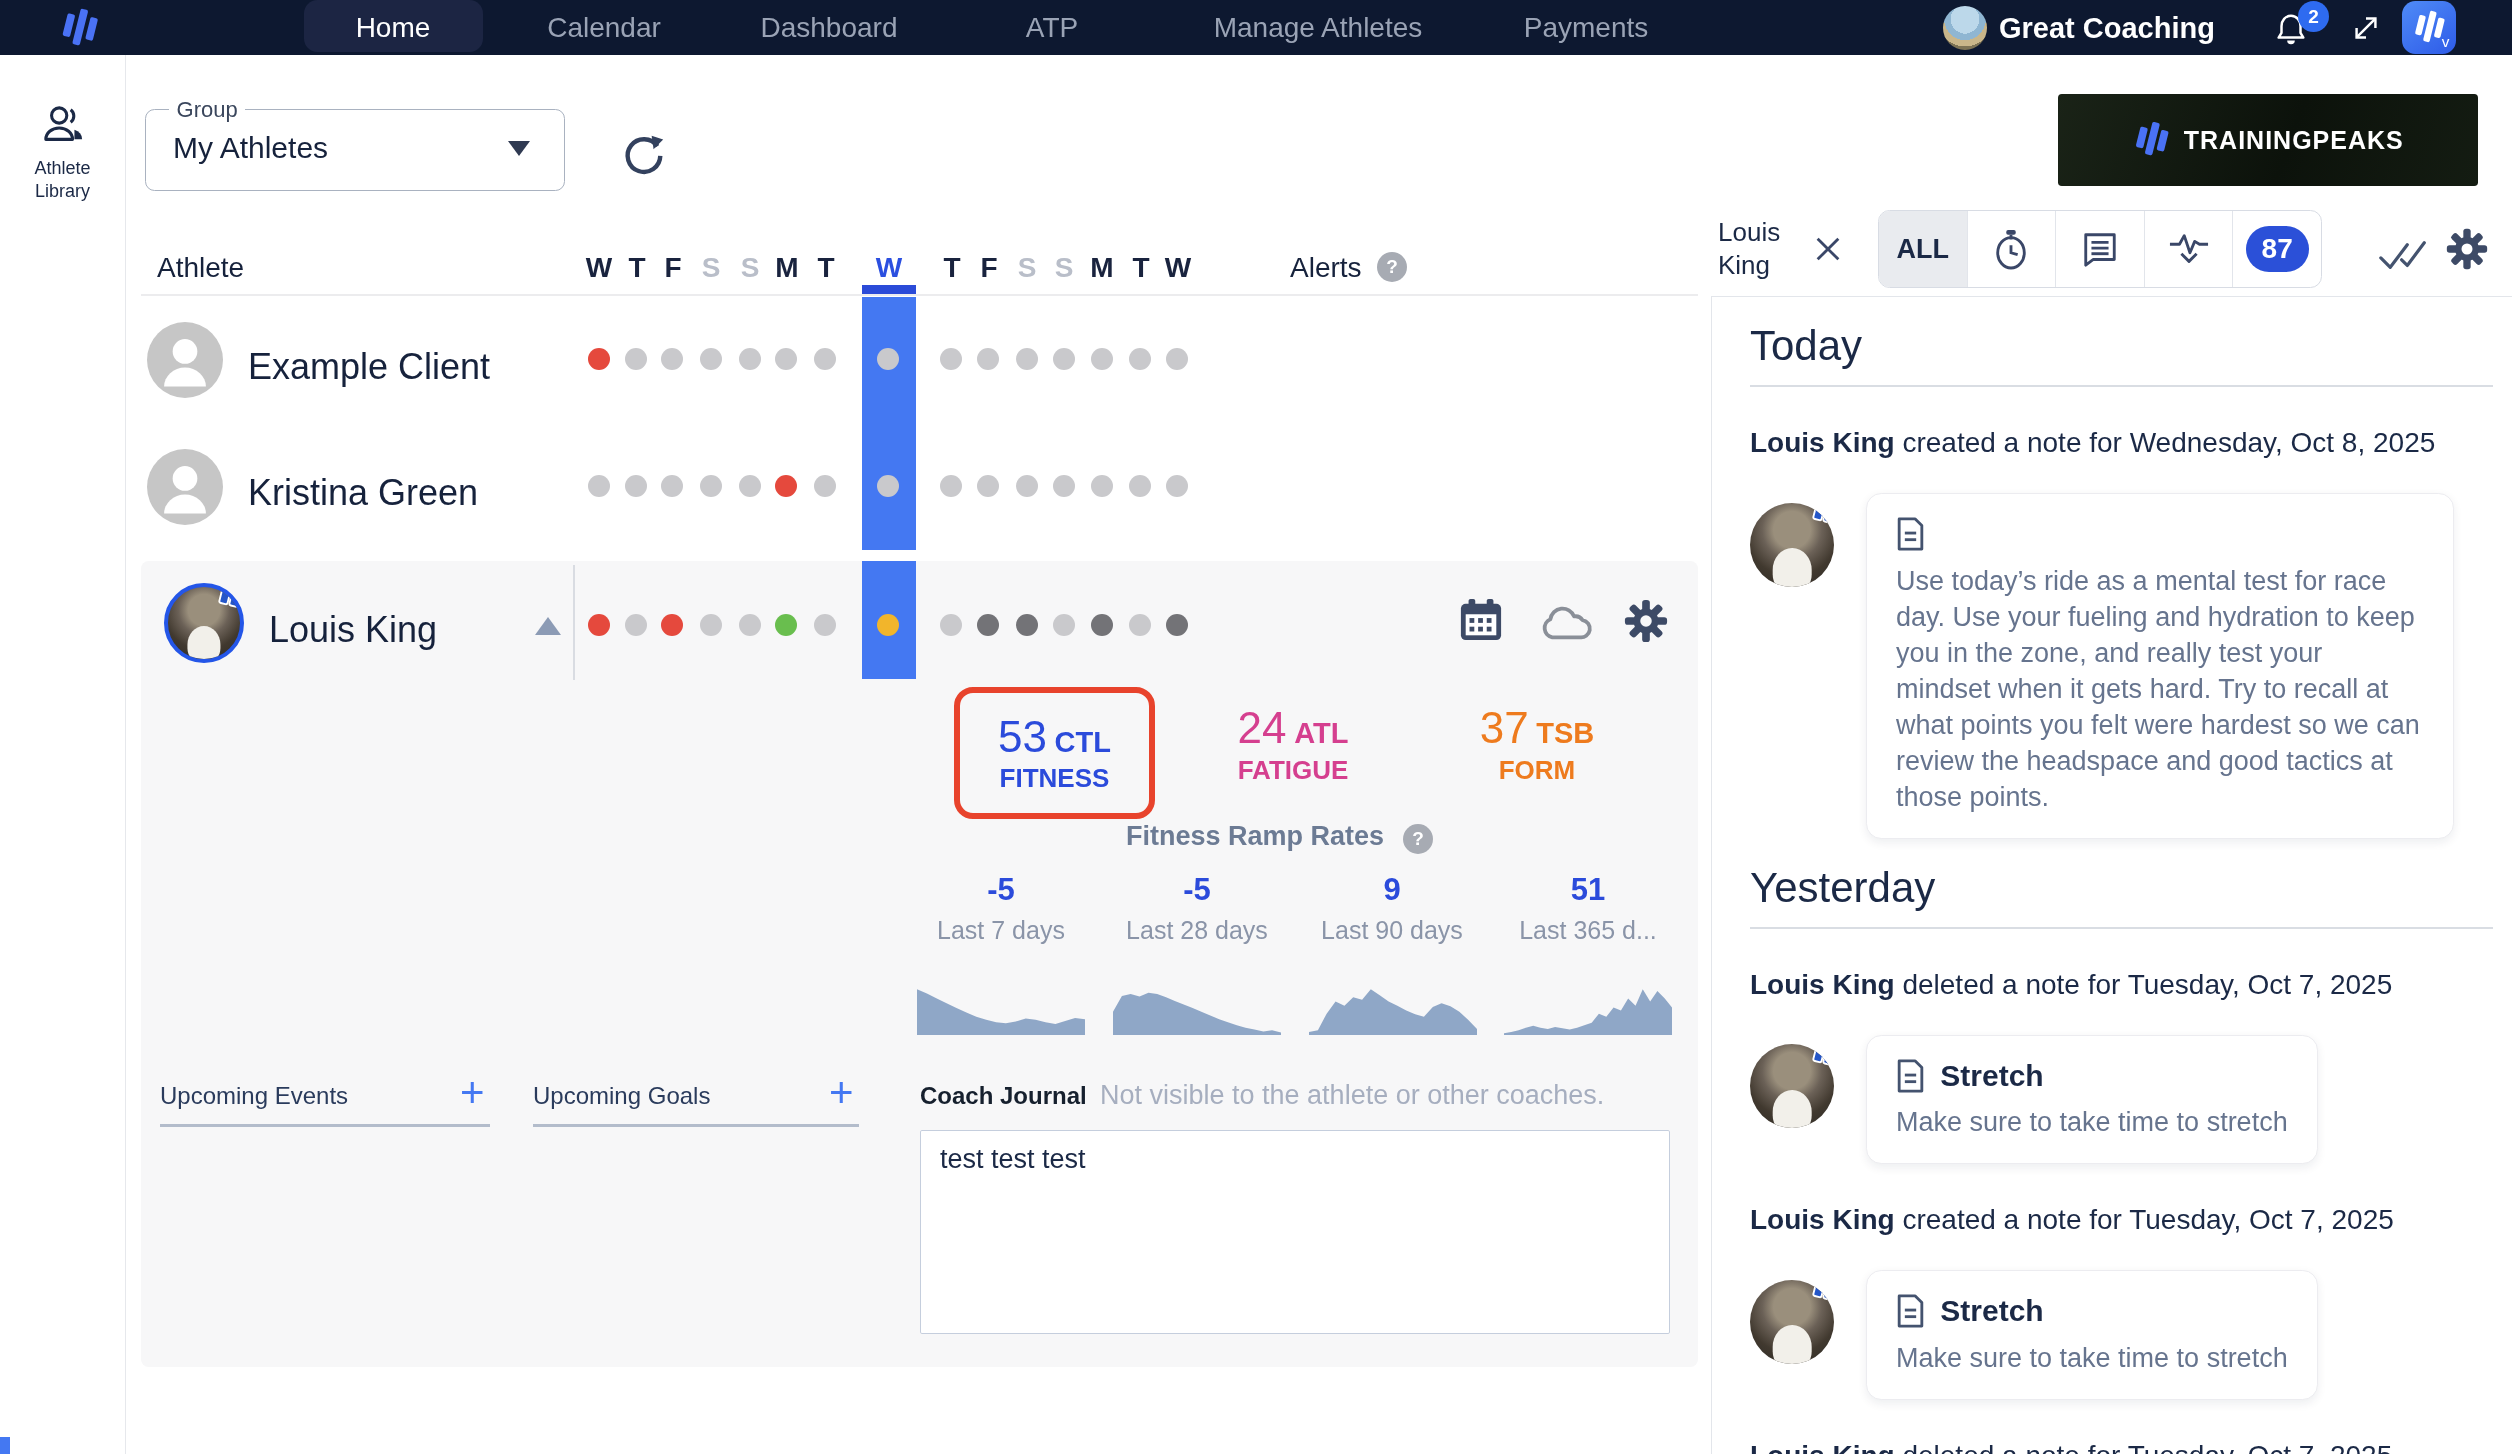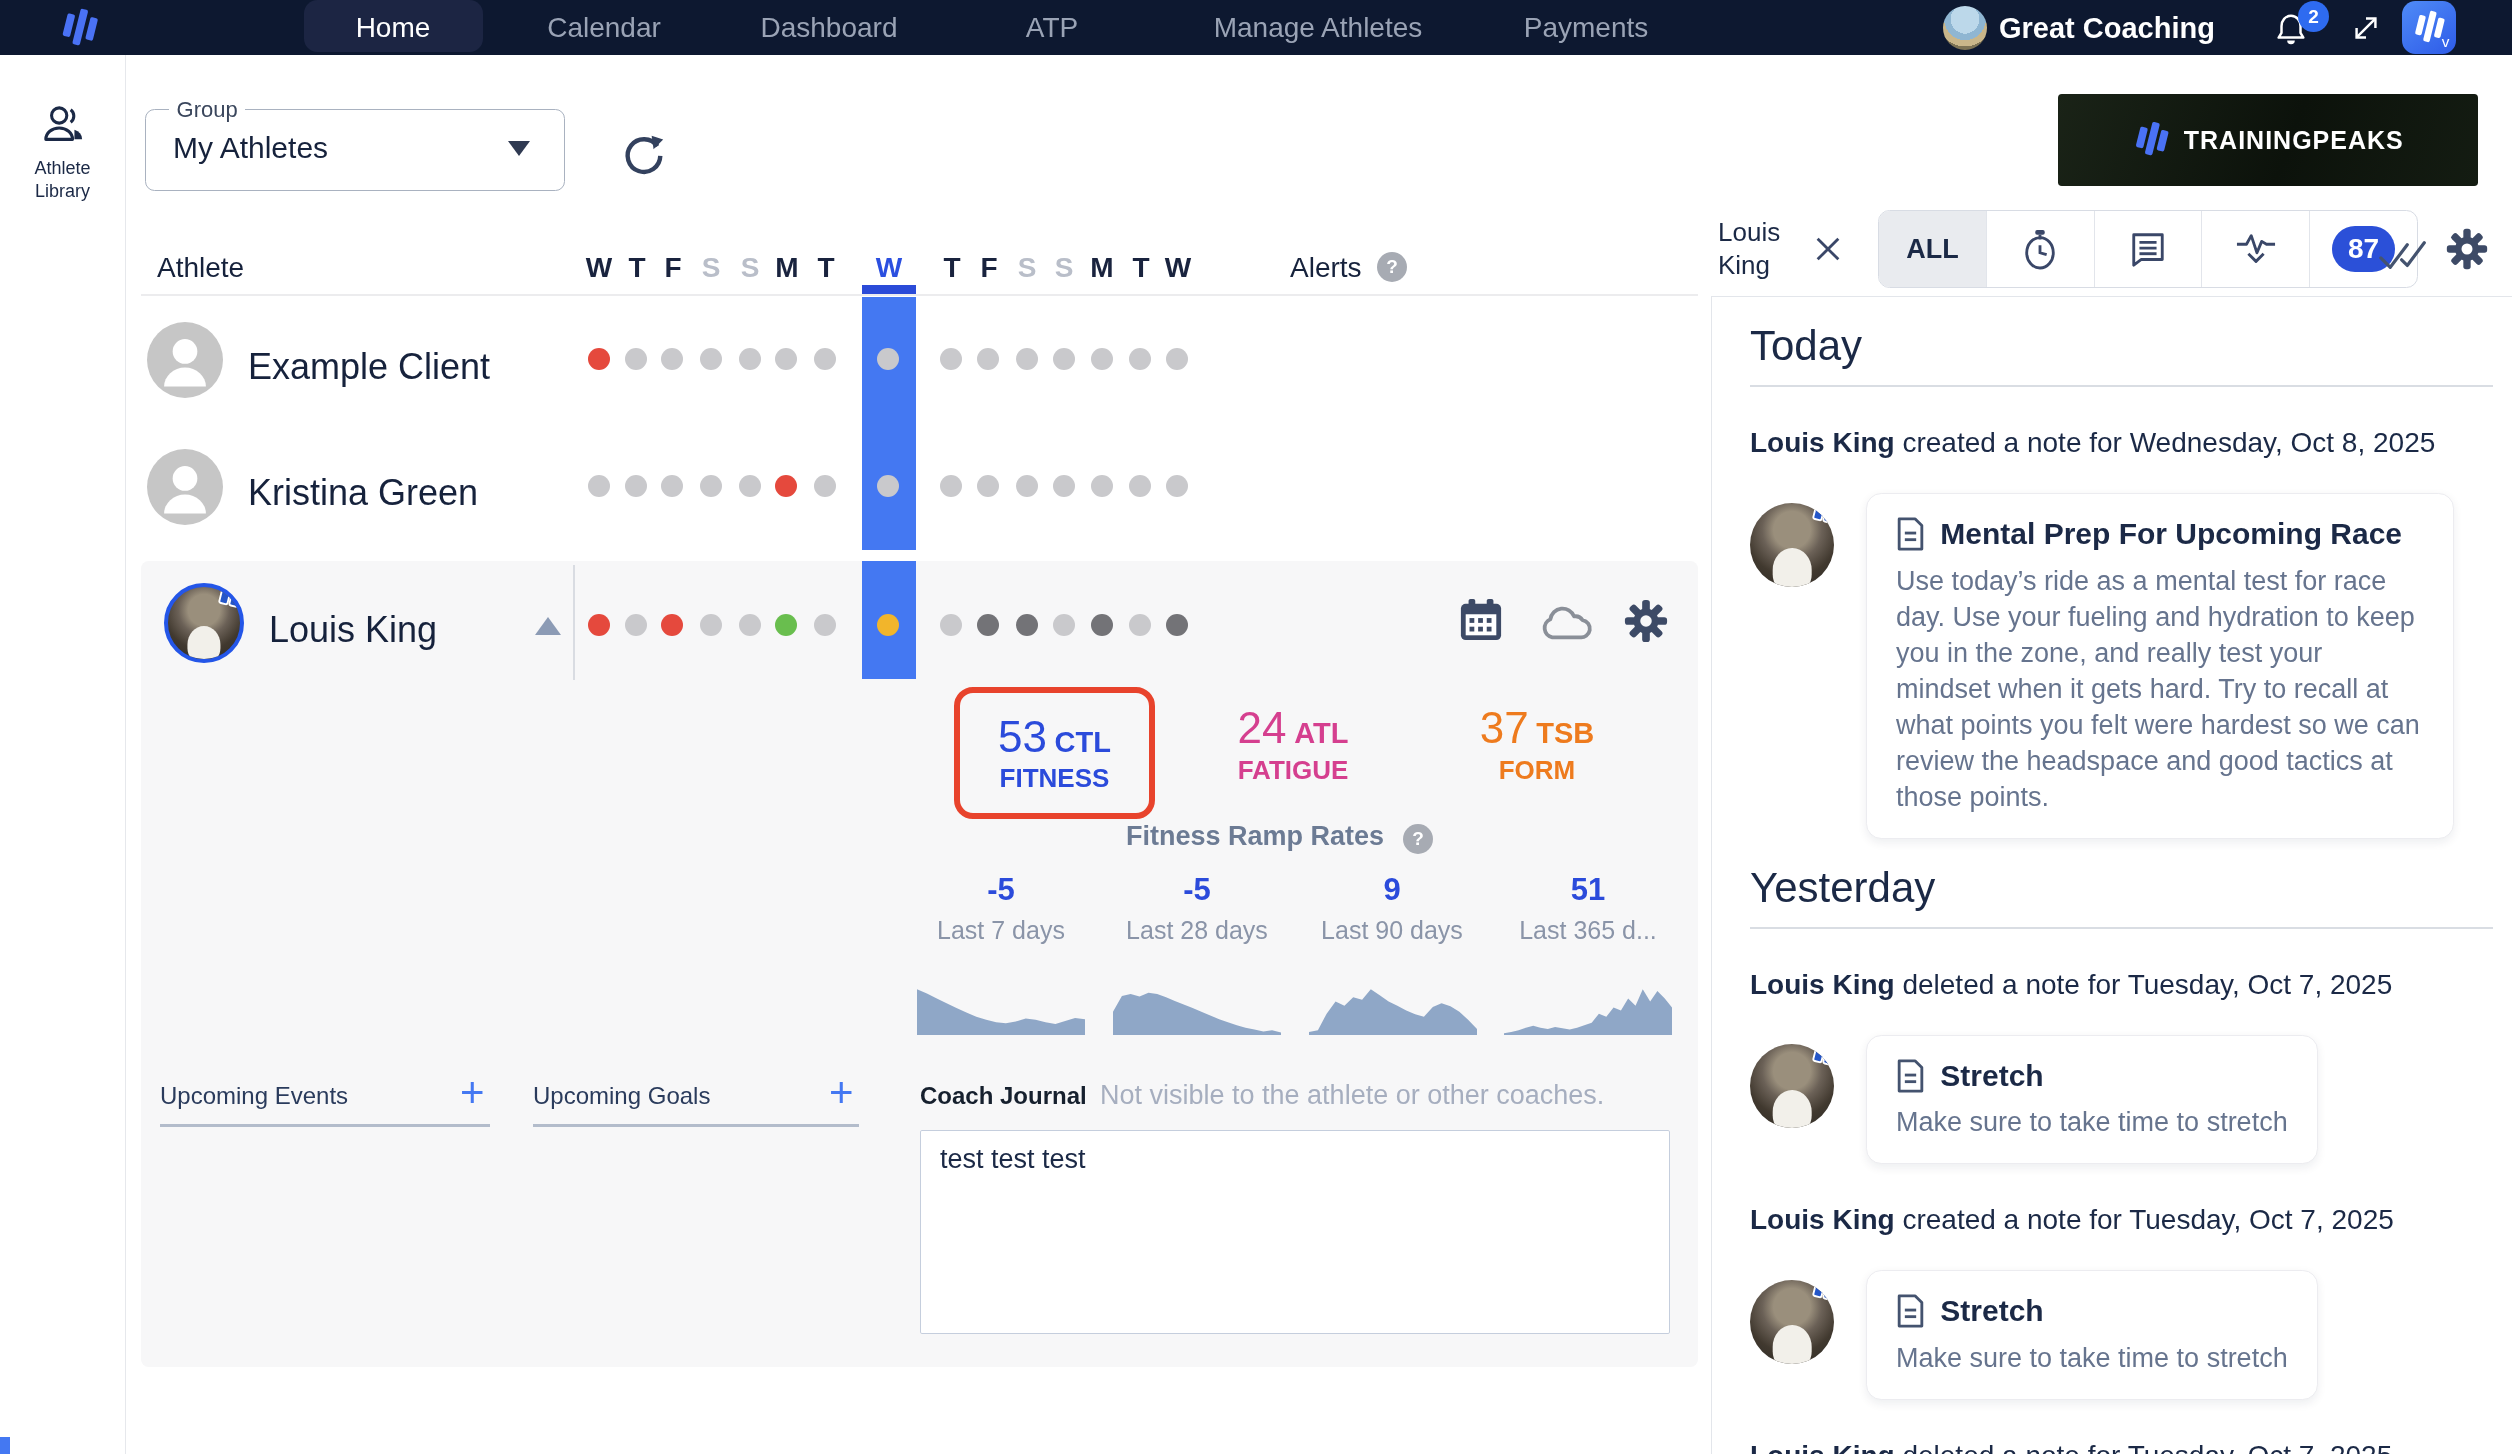--- a/index.html
+++ b/index.html
@@ -95,7 +95,7 @@
   
   .feed-name{position:absolute;left:1718px;top:216px;font-size:26px;line-height:33px;color:#1B2946;}
   .feed-close{position:absolute;left:1812px;top:233px;width:32px;height:32px;cursor:pointer;}
-  .seg{position:absolute;left:1878px;top:210px;width:540px;height:78px;border:1.9px solid #D8DCE4;border-radius:11.5px;background:#fff;display:flex;overflow:hidden;box-sizing:border-box;}
+  .seg{position:absolute;left:1878px;top:210px;width:444px;height:78px;border:1.9px solid #D8DCE4;border-radius:11.5px;background:#fff;display:flex;overflow:hidden;box-sizing:border-box;}
   .seg-item{flex:1;display:flex;align-items:center;justify-content:center;border-left:1.9px solid #E2E5EB;cursor:pointer;}
   .seg-item:first-child{border-left:none;}
   .seg-item.active{background:#E9EBEF;font-size:27px;font-weight:800;color:#1B2946;}

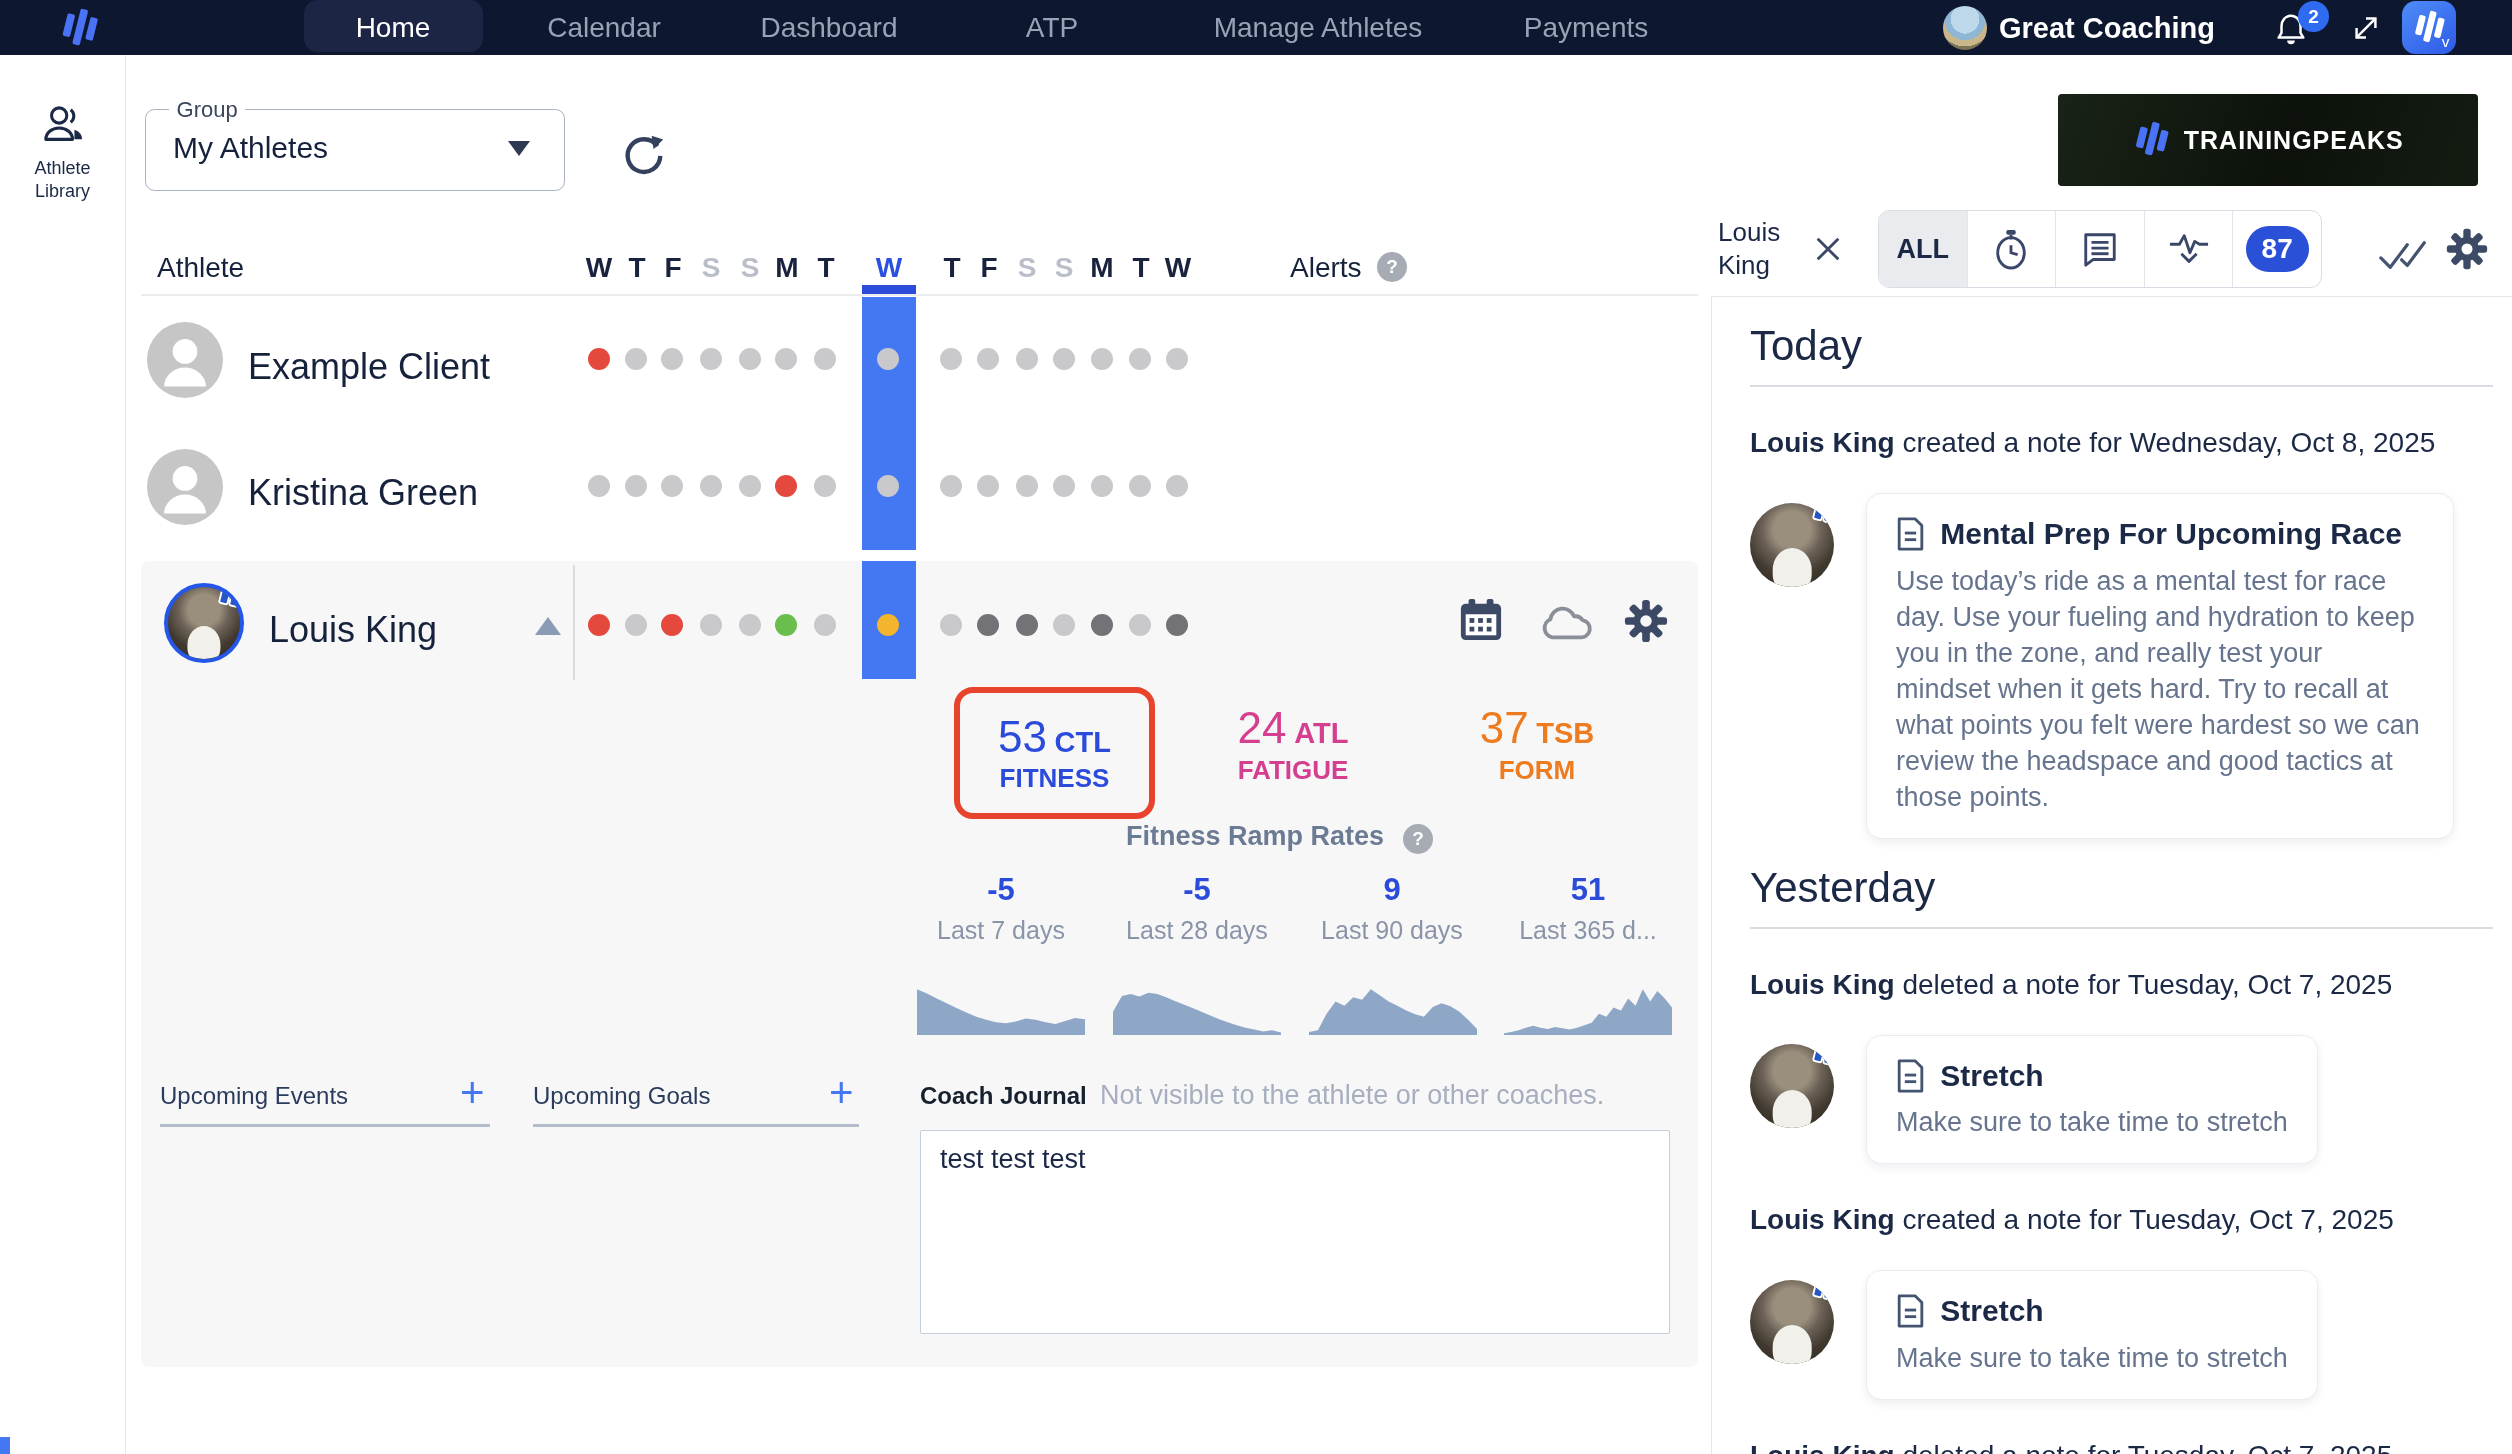--- a/index.html
+++ b/index.html
@@ -460,7 +460,6 @@
               <line x1="9" y1="17" x2="21" y2="17" stroke="#44536F" stroke-width="3"></line>
               <line x1="9" y1="24" x2="21" y2="24" stroke="#44536F" stroke-width="3"></line>
             </svg>
-            <span>Mental Prep For Upcoming Race</span>
           </div><div class="note-body">Use today’s ride as a mental test for race day. Use your fueling and hydration to keep you in the zone, and really test your mindset when it gets hard. Try to recall at what points you felt were hardest so we can review the headspace and good tactics at those points.</div></div></div>
       <div class="feed-h">Yesterday</div>
       <div class="feed-hr"></div>

